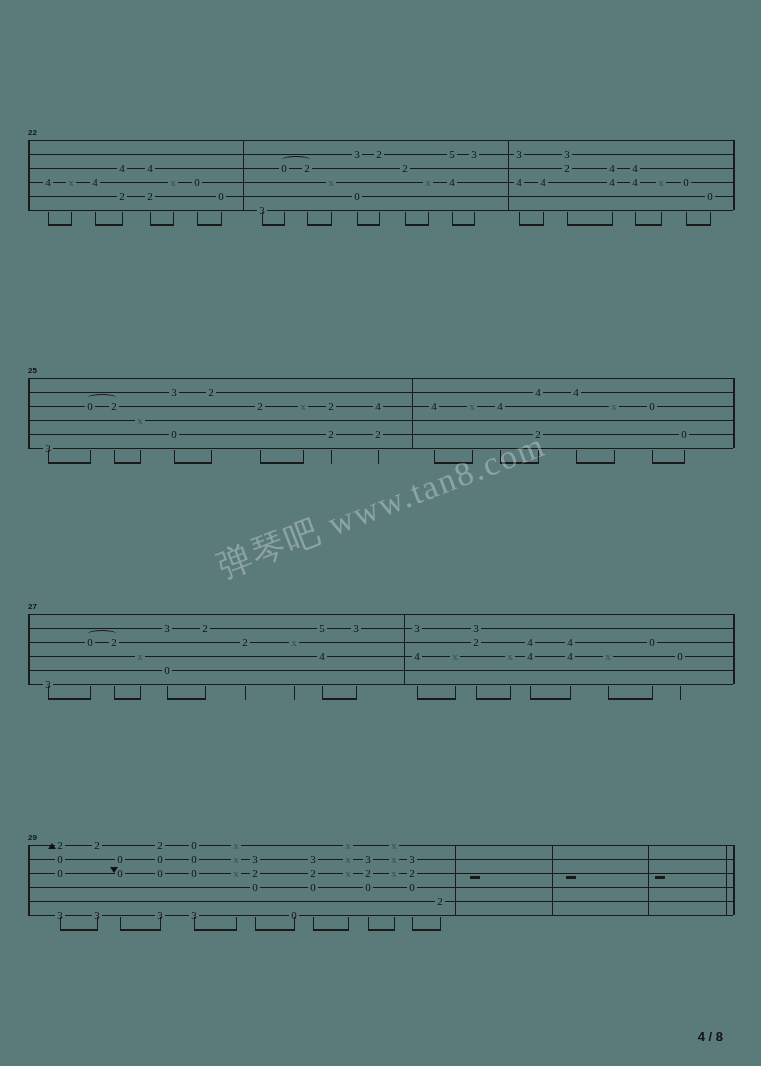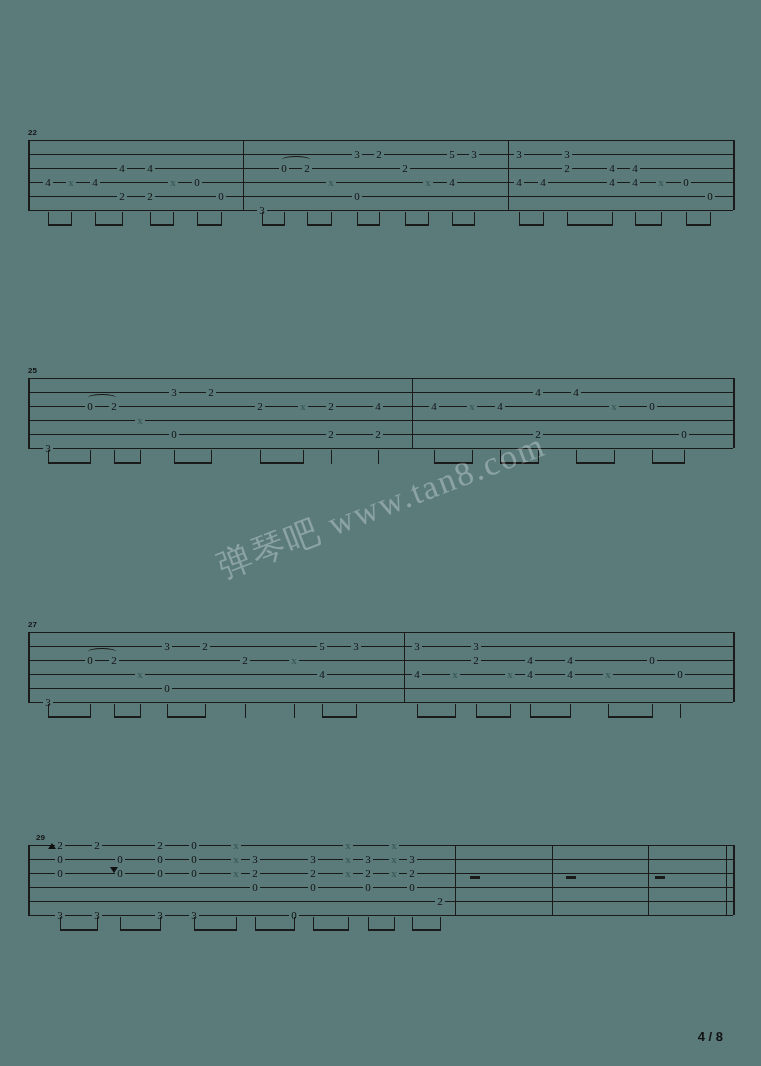--- a/index.html
+++ b/index.html
@@ -279,7 +279,7 @@
         <div class="beam" style="left: 652px; width: 32px; top: 84px;"></div>
         <div class="slur" style="left: 88px; width: 28px; top: 16px;"></div>
       </div>
-      <div class="system" style="top: 632px; width: 632px; height: 130px; padding-left: 28px;">
+      <div class="system" style="top: 614px; width: 632px; height: 130px; padding-left: 28px;">
         <div class="measure-number" style="left: 28px; top: -12px;">27</div>
         <div class="staff" style="left: 0px; top: 0px; width: 761px; height: 70px;">
           <div class="staff-line" style="top: 0px; left: 28px; width: 705px;"></div>

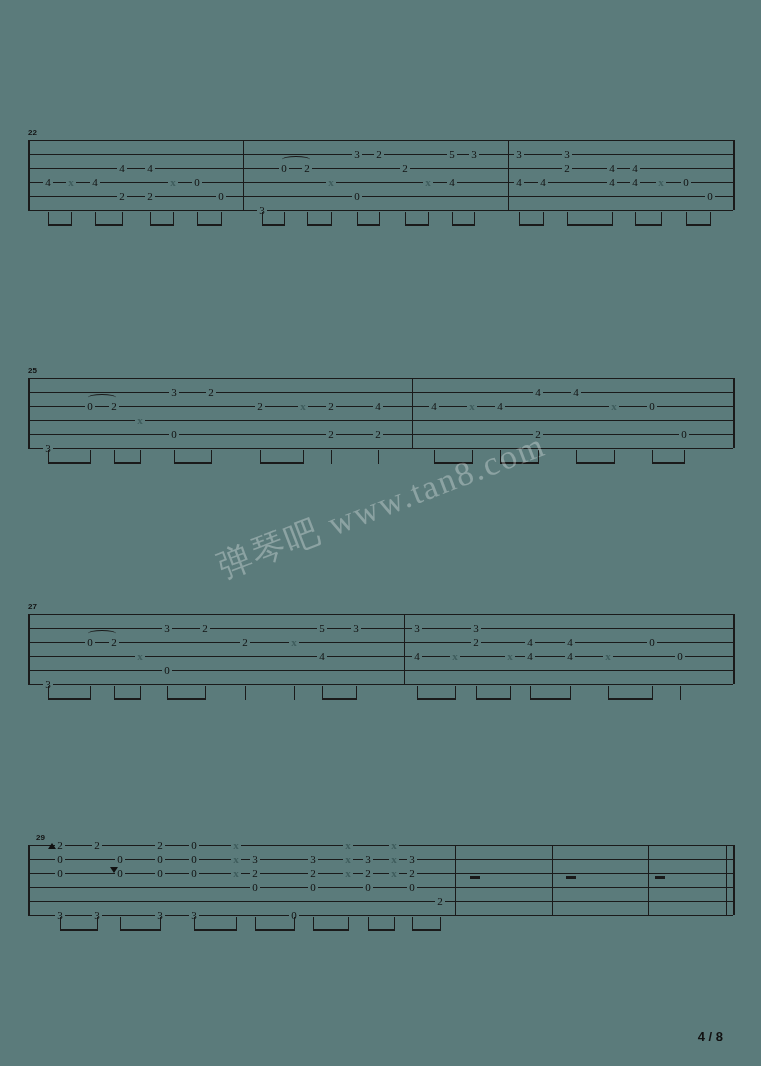--- a/index.html
+++ b/index.html
@@ -347,7 +347,7 @@
         <div class="slur" style="left: 88px; width: 28px; top: 16px;"></div>
       </div>
       <div class="system" style="top: 845px; width: 761px; height: 130px;">
-        <div class="measure-number" style="left: 28px; top: -12px; margin-left: 8px;">29</div>
+        <div class="measure-number" style="left: 28px; top: -12px;">29</div>
         <div class="staff" style="left: 0px; top: 0px; width: 761px; height: 70px;">
           <div class="staff-line" style="top: 0px; left: 28px; width: 705px;"></div>
           <div class="staff-line" style="top: 14px; left: 28px; width: 705px;"></div>

